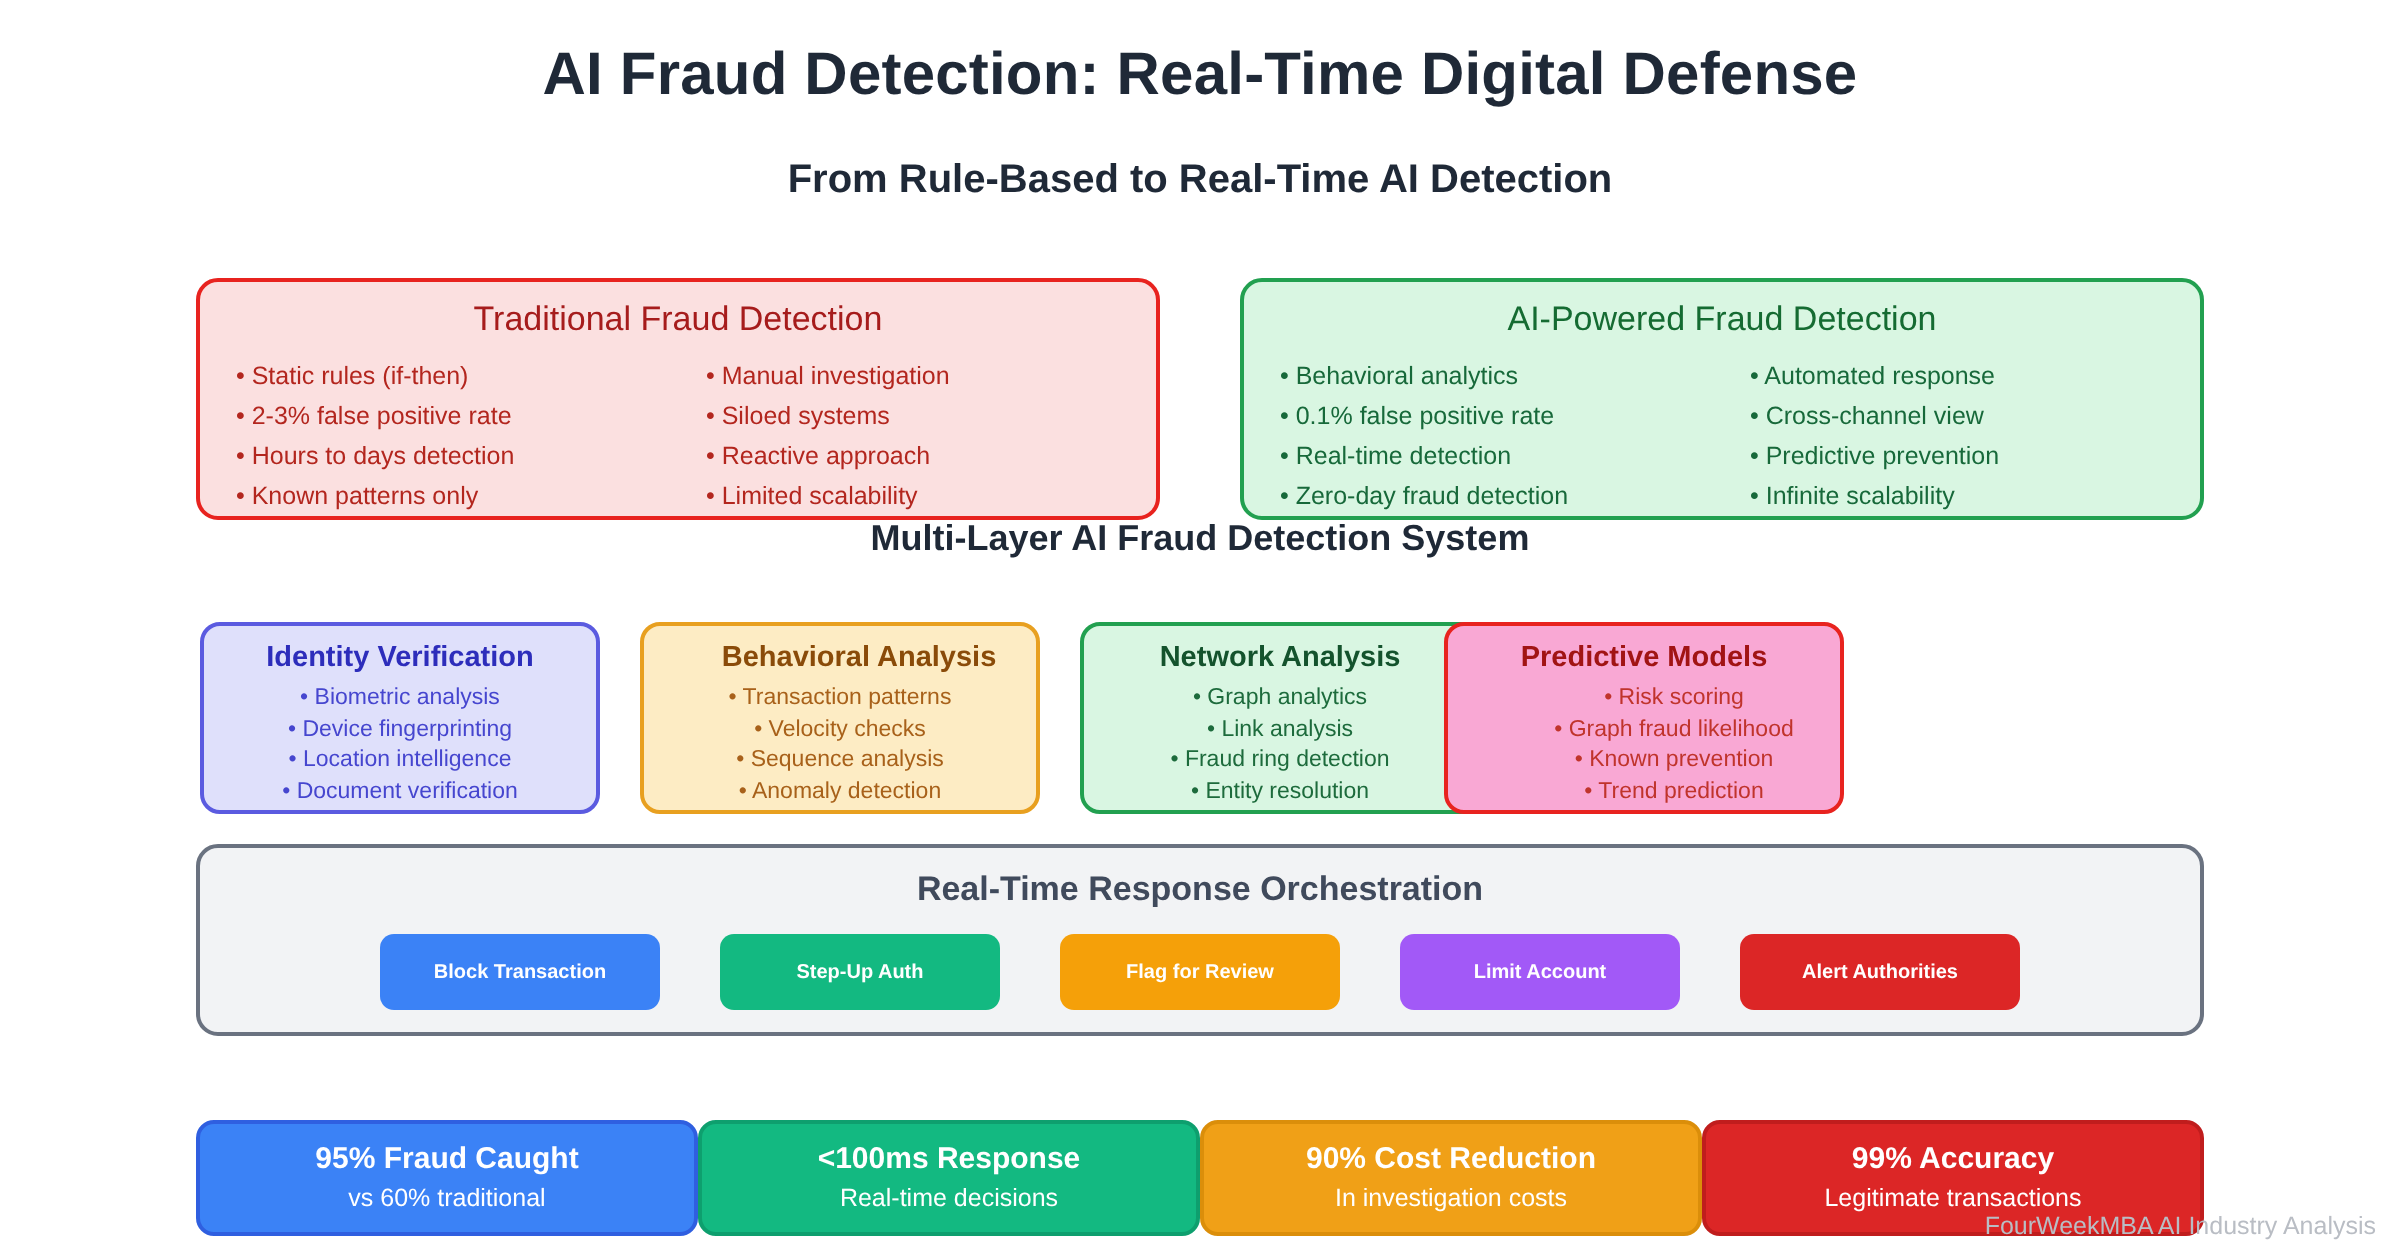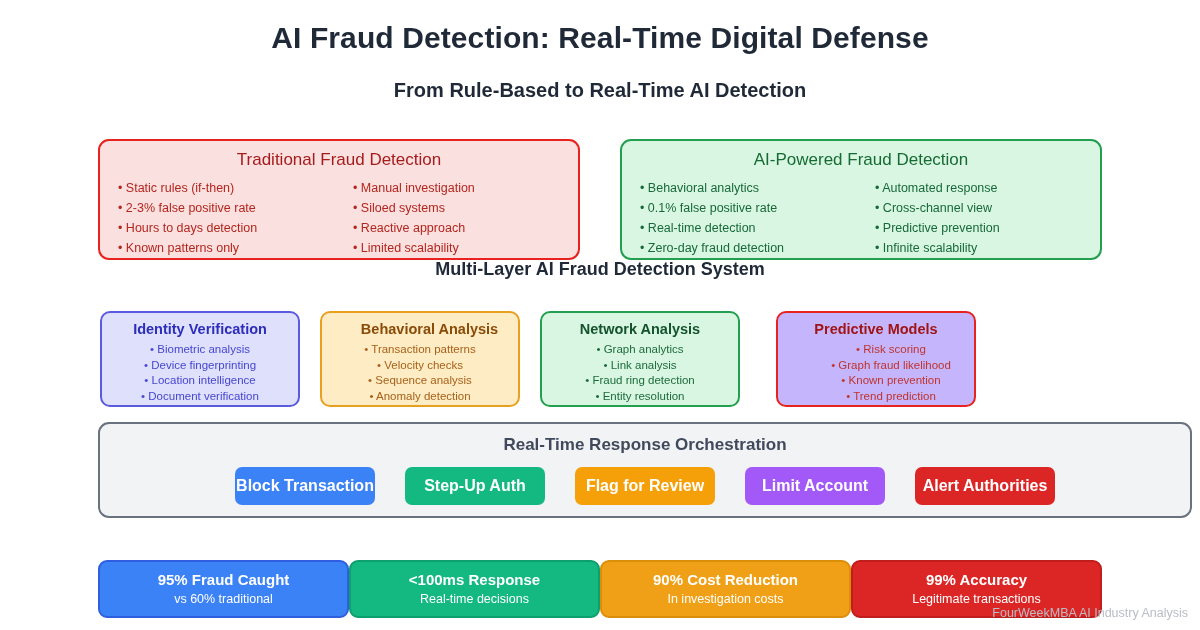--- a/index.html
+++ b/index.html
@@ -131,7 +131,7 @@
   #layer-card-2 .layer-title { color: #14532d; }
   #layer-card-2 .layer-item  { color: #1d6b3c; }
 
-  #layer-card-3 { left: 776px; background: #c4b5fd; border-color: #e8231f; }
+  #layer-card-3 { left: 722px; background: #f9a8d4; border-color: #e8231f; }
   #layer-card-3 .layer-title { color: #a11414; }
   #layer-card-3 .layer-item  { color: #c0342c; margin-left: 30px; }
 

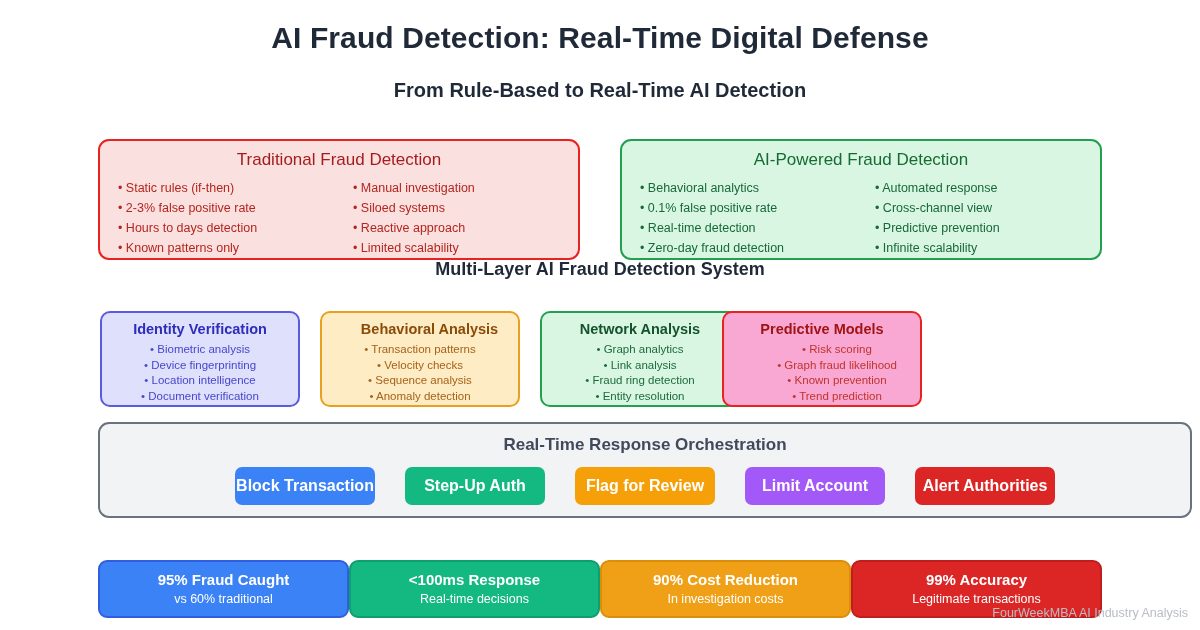--- a/index.html
+++ b/index.html
@@ -140,7 +140,7 @@
     position: absolute;
     left: 98px;
     top: 422px;
-    width: 1094px;
+    width: 1004px;
     height: 96px;
     background: #f2f3f5;
     border: 2px solid #6a7280;

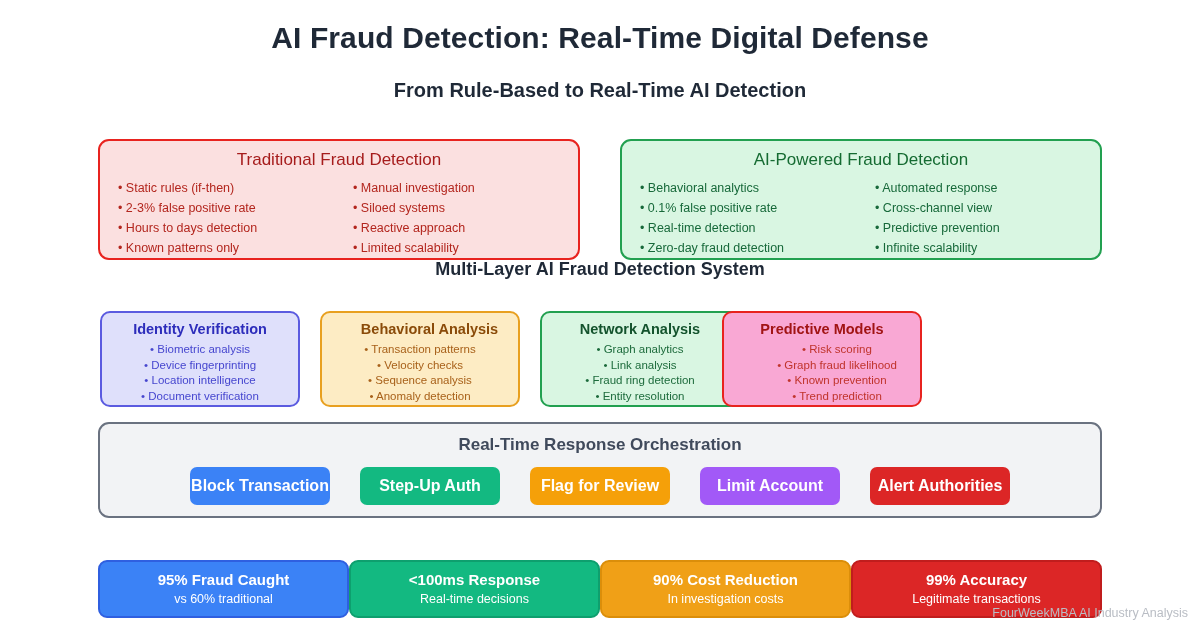--- a/index.html
+++ b/index.html
@@ -165,7 +165,7 @@
     height: 38px;
     border-radius: 7px;
     color: #ffffff;
-    font-size: 16px;
+    font-size: 10px;
     font-weight: bold;
     display: flex;
     align-items: center;

